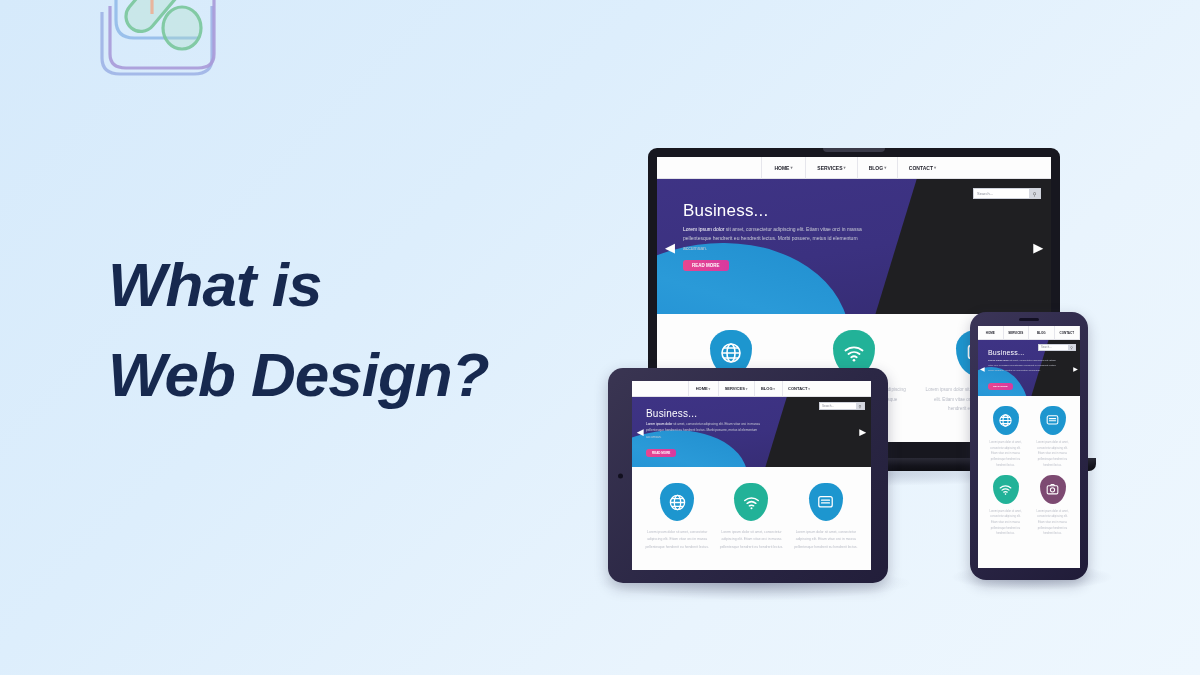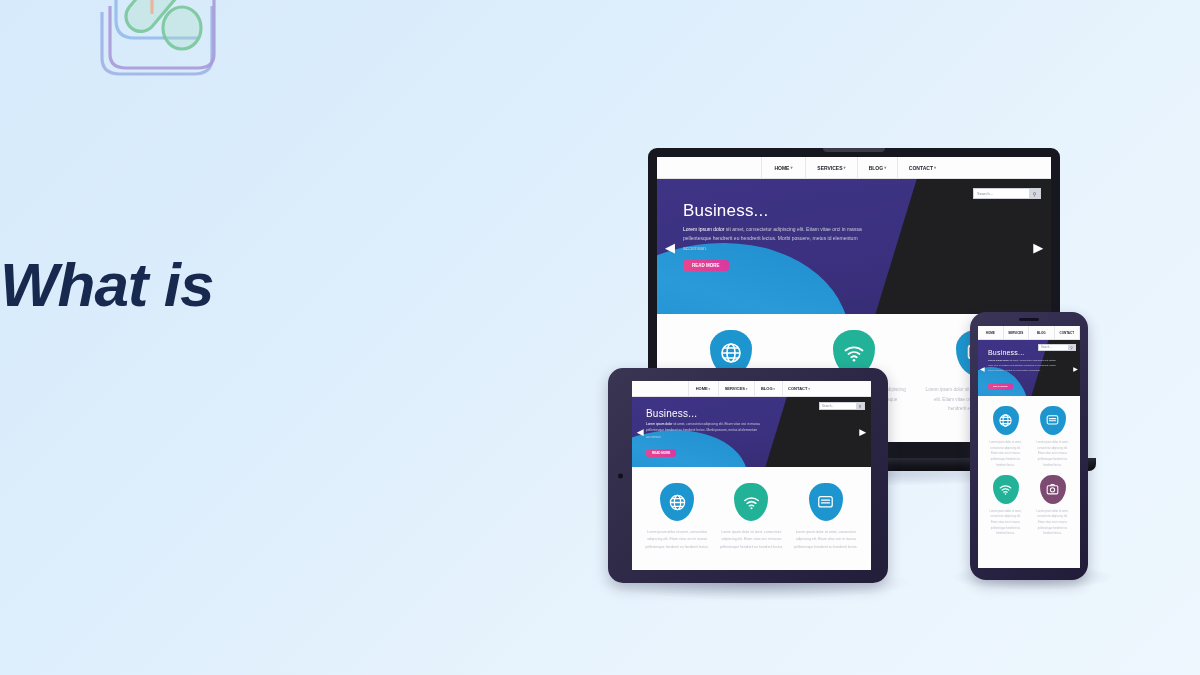--- a/index.html
+++ b/index.html
@@ -25,7 +25,7 @@
     color: #17294f;
     white-space: nowrap;
   }
-  #hl-1 { padding-top: 6px; padding-bottom: 12px; }
+  #hl-1 { padding-left: 108px; padding-top: 6px; padding-bottom: 12px; }
   #hl-band {
     background: #22b0ab;
     width: 510px;

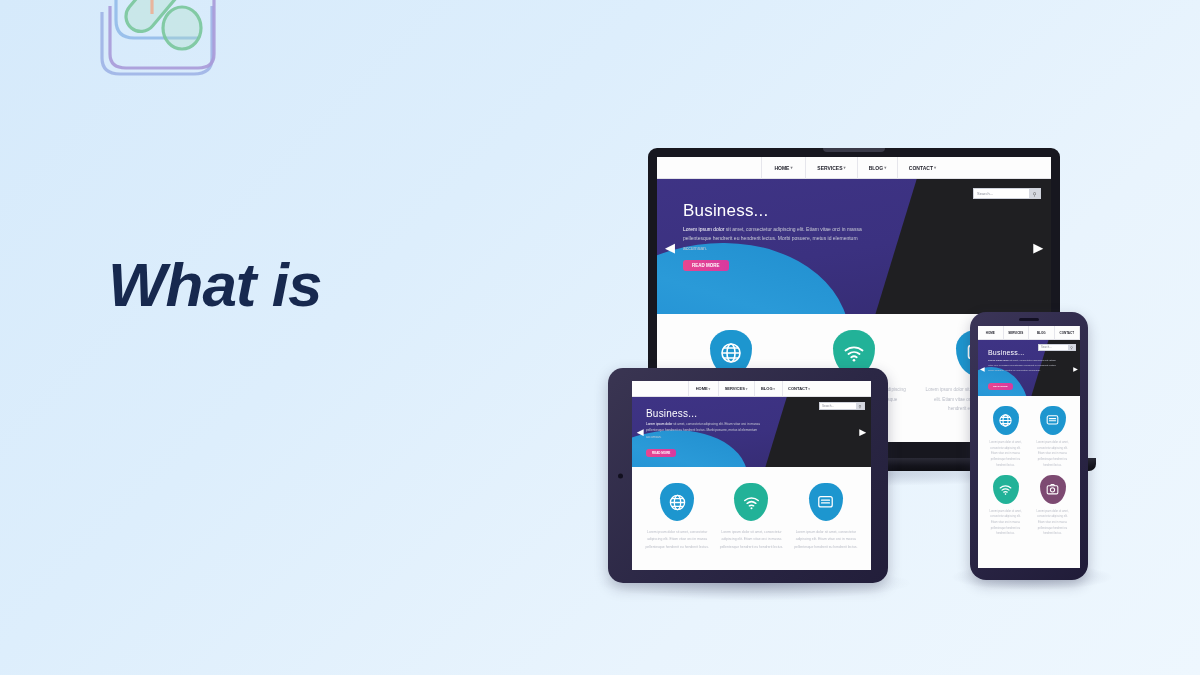--- a/index.html
+++ b/index.html
@@ -178,6 +178,7 @@
 
 <div id="headline">
   <div class="hl-line" id="hl-1">What is</div>
+  <div class="hl-line" id="hl-3">Web Design?</div>
 </div>
 
 <div id="devices">

